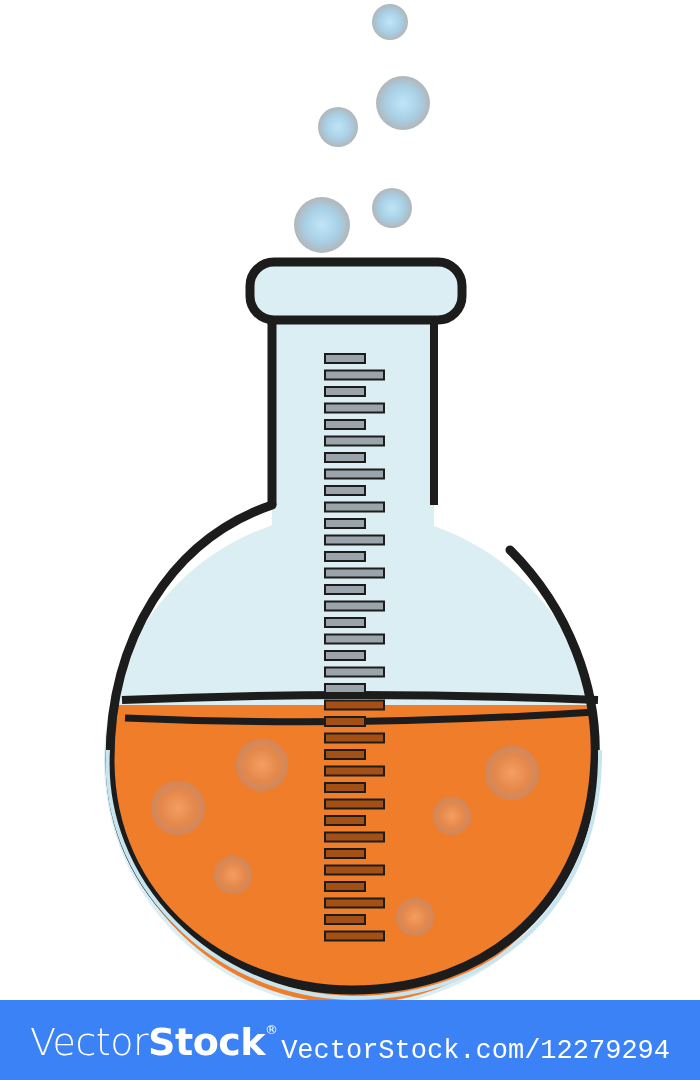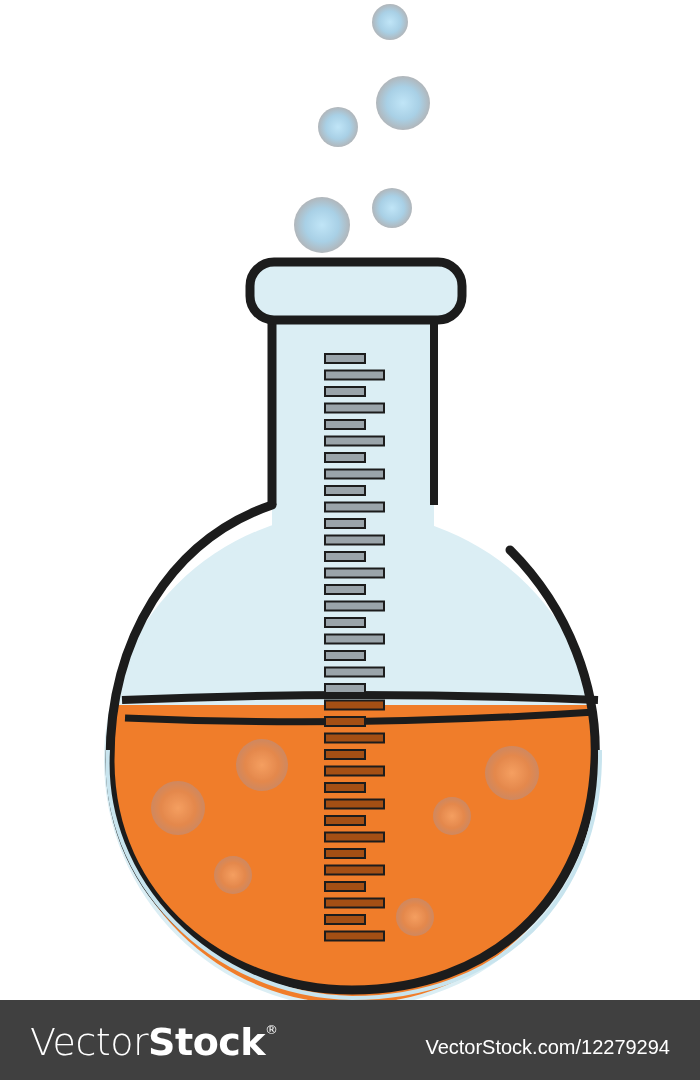--- a/index.html
+++ b/index.html
@@ -5,7 +5,7 @@
   html, body { margin: 0; padding: 0; }
   body { width: 700px; height: 1080px; background: #ffffff; position: relative; overflow: hidden; font-family: "Liberation Sans", sans-serif; }
   .art { position: absolute; left: 0; top: 0; width: 700px; height: 1000px; }
-  .footer { position: absolute; left: 0; top: 1000px; width: 700px; height: 80px; background: #404040; color: #ffffff; }
+  .footer { position: absolute; left: 0; top: 1000px; width: 700px; height: 80px; background: #3b82f6; color: #ffffff; }
   .brand { position: absolute; left: 30px; top: 20px; font-size: 38px; letter-spacing: -0.5px; font-family: "DejaVu Sans", sans-serif; }
   .brand .light { font-weight: 200; }
   .brand .bold { font-weight: 700; }

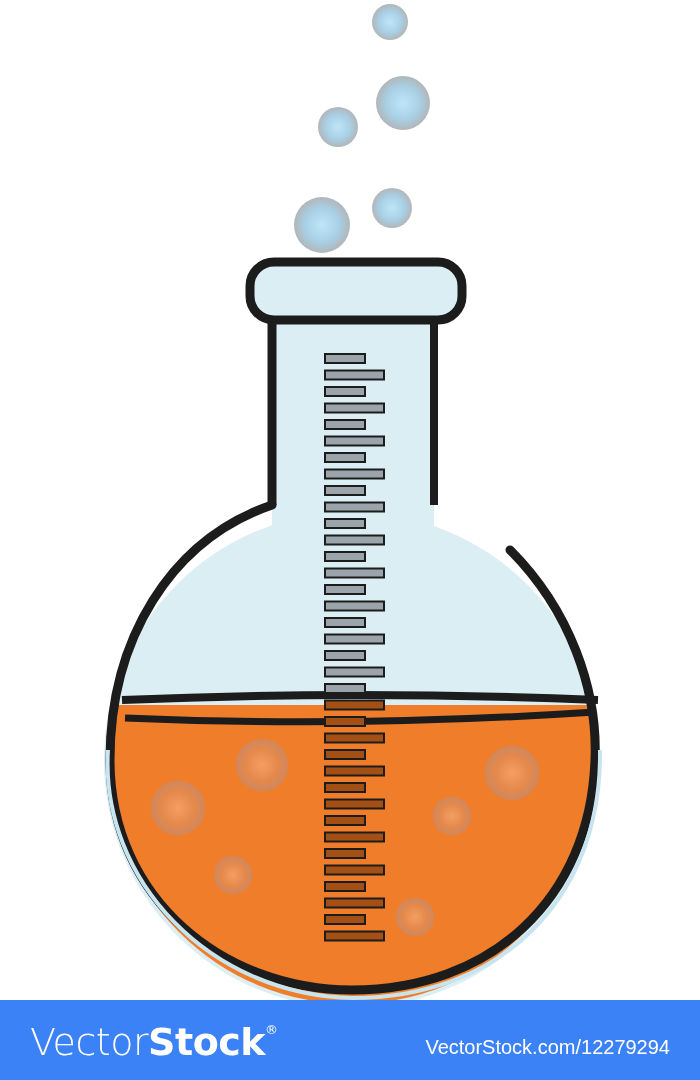--- a/index.html
+++ b/index.html
@@ -10,7 +10,7 @@
   .brand .light { font-weight: 200; }
   .brand .bold { font-weight: 700; }
   .brand .reg { font-size: 13px; vertical-align: top; position: relative; top: 2px; }
-  .stockid { position: absolute; right: 30px; top: 36px; font-size: 20px; font-family: Liberation Sans, sans-serif; }
+  .stockid { position: absolute; right: 30px; top: 36px; font-size: 27px; font-family: Liberation Mono, monospace; }
 </style>
 </head>
 <body>

